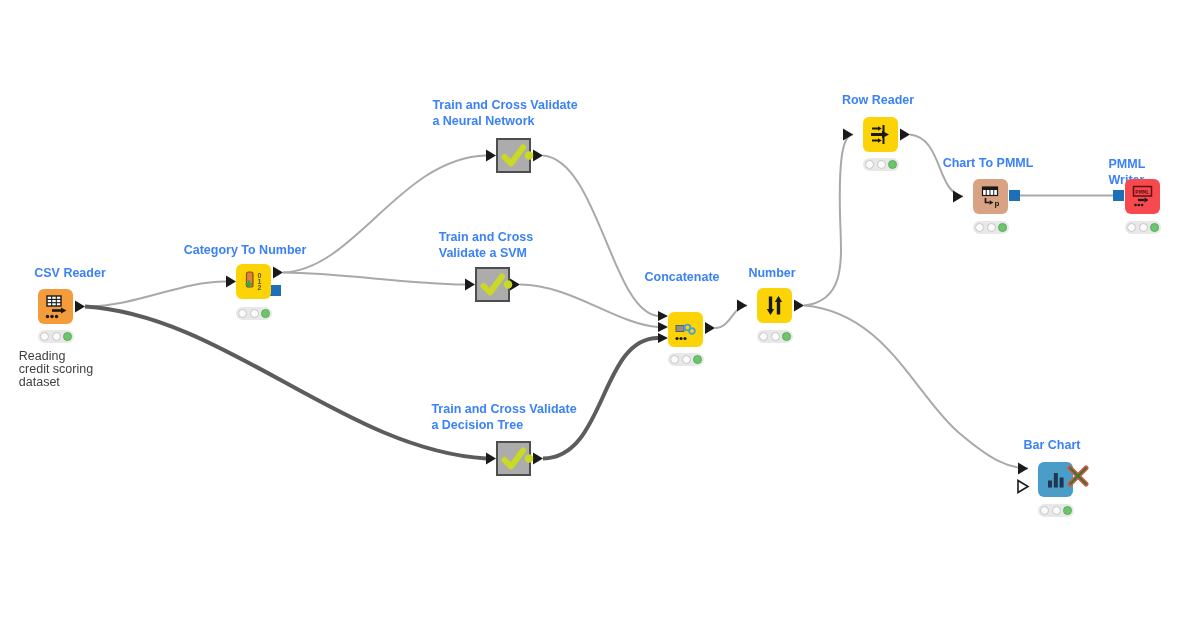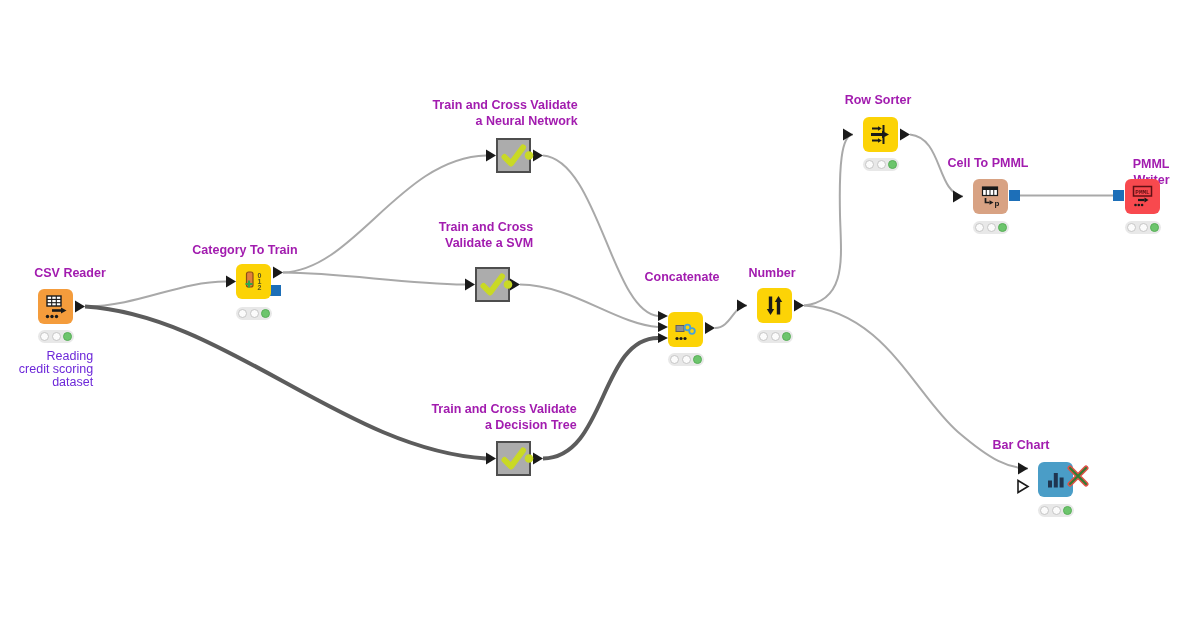--- a/index.html
+++ b/index.html
@@ -10,8 +10,8 @@
   .node{position:absolute;width:35px;height:35px;border-radius:6px;z-index:2;
         display:flex;align-items:center;justify-content:center;}
   .metanode{border-radius:0;border:2px solid #4E4E4E;background:#ACACAC;box-sizing:border-box;}
-  .node-title{position:absolute;z-index:2;transform:translateX(-50%);text-align:right;
-        font-weight:700;font-size:12.5px;line-height:1.24;color:#a21caf;white-space:pre-line;}
+  .node-title{position:absolute;z-index:2;transform:translateX(-50%);text-align:left;
+        font-weight:700;font-size:12.5px;line-height:1.24;color:#3b82f6;white-space:pre-line;}
   .annotation{position:absolute;z-index:2;transform:translateX(-50%);text-align:right;
         font-weight:400;font-size:12.5px;line-height:1.05;color:#6d28d9;white-space:pre-line;}
   .tl{position:absolute;z-index:2;width:36px;height:13px;background:#E8E8E8;border-radius:7px;

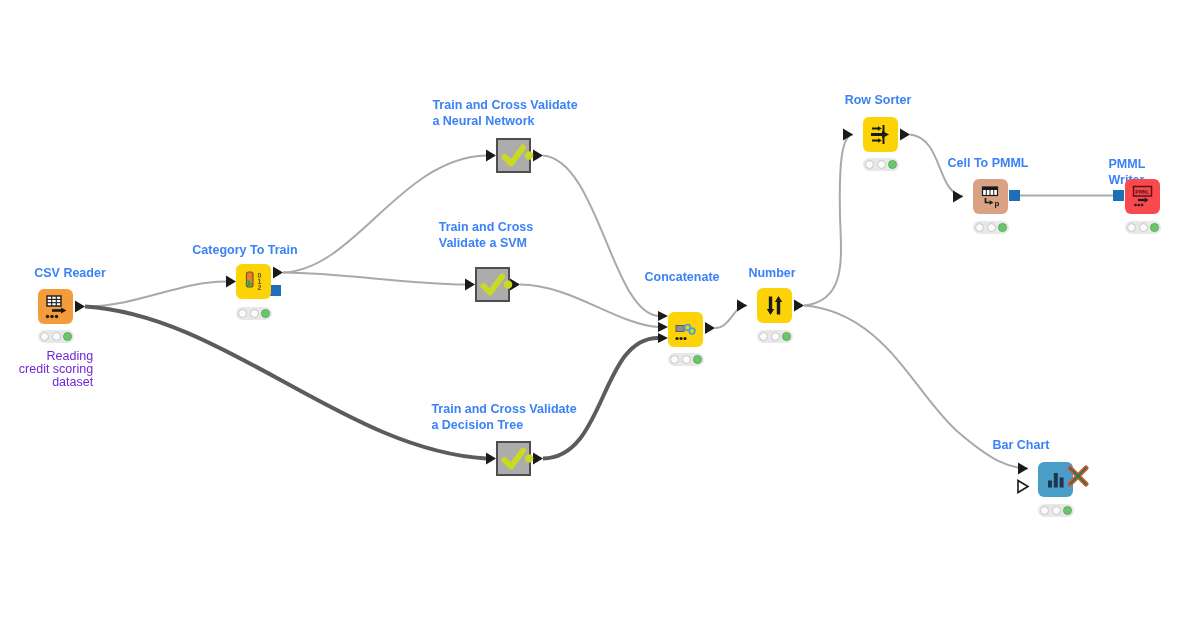--- a/index.html
+++ b/index.html
@@ -170,7 +170,7 @@
     <span class="dot on"></span>
   </div>
 
-  <div class="node-title" style="left:878px;top:93px">Row Sorter</div>
+  <div class="node-title" style="left:878px;top:93px">Row Reader</div>
   <div class="node" style="left:863px;top:117px;background:#FCD306">
     <svg width="35" height="35" viewBox="0 0 35 35">
       <line x1="9" y1="11.5" x2="15" y2="11.5" stroke="#1a1a1a" stroke-width="2"></line>

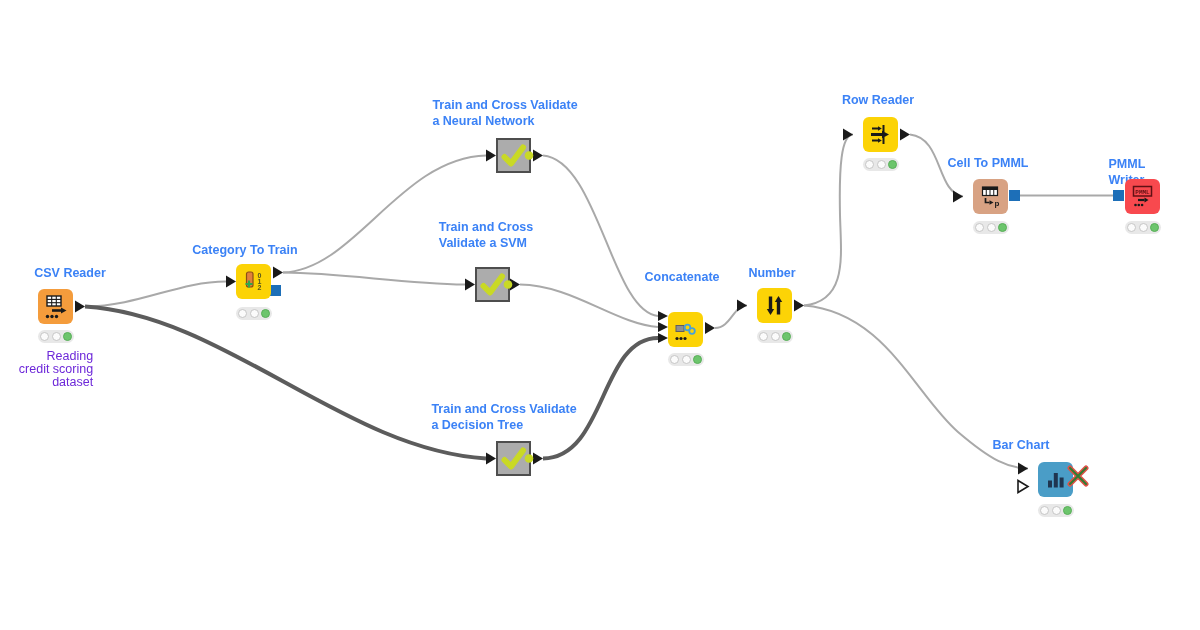--- a/index.html
+++ b/index.html
@@ -189,7 +189,7 @@
     <span class="dot on"></span>
   </div>
 
-  <div class="node-title" style="left:988px;top:156px">Cell To PMML</div>
+  <div class="node-title" style="left:988px;top:156px">Chart To PMML</div>
   <div class="node" style="left:973px;top:179px;background:#D8A283">
     <svg width="35" height="35" viewBox="0 0 35 35">
       <rect x="9.5" y="8" width="15" height="8.5" fill="#fff" stroke="#1a1a1a" stroke-width="1.2"></rect>

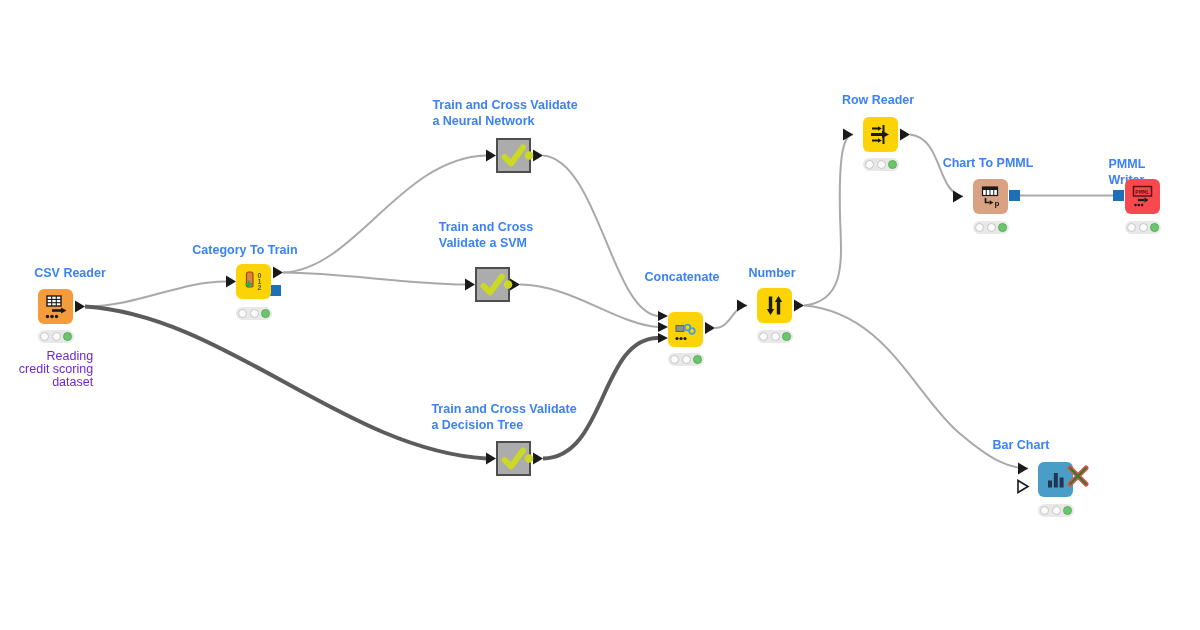--- a/index.html
+++ b/index.html
@@ -120,7 +120,7 @@
     </svg>
   </div>
 
-  <div class="node-title" style="left:486px;top:220px">Train and Cross
+  <div class="node-title" style="left:486px;top:230px">Train and Cross
 Validate a SVM</div>
   <div class="node metanode" style="left:475px;top:267px">
     <svg width="31" height="31" viewBox="0 0 31 31" style="overflow:visible">

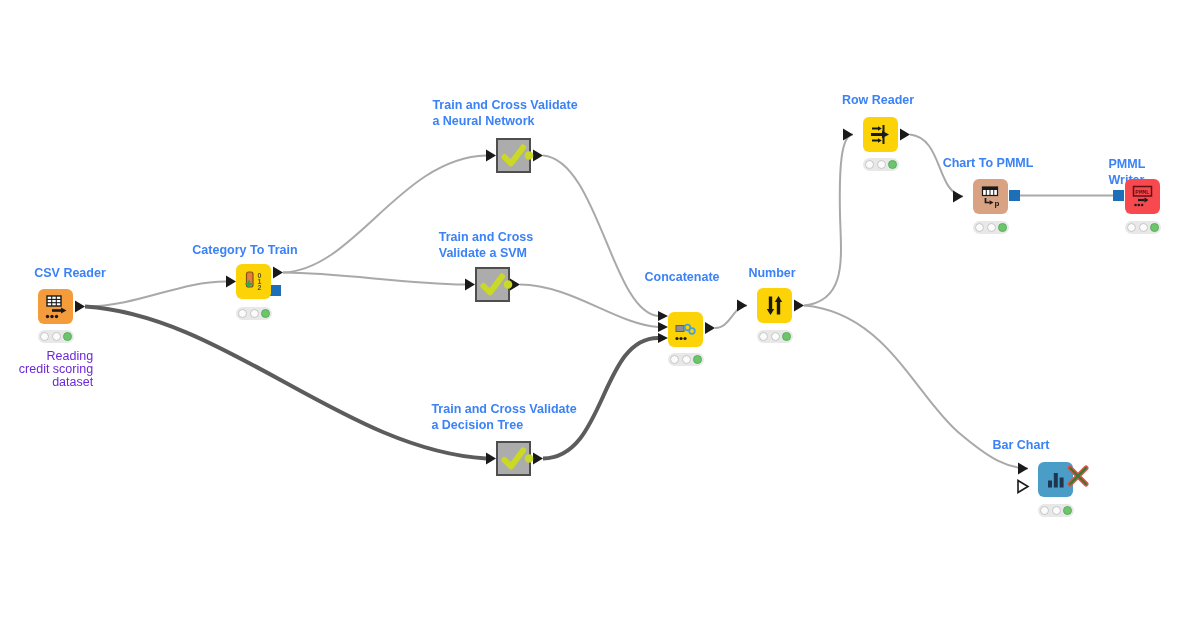--- a/index.html
+++ b/index.html
@@ -95,7 +95,7 @@
 credit scoring
 dataset</div>
 
-  <div class="node-title" style="left:245px;top:243px">Category To Train</div>
+  <div class="node-title" style="left:245px;top:243px">Category To Number</div>
   <div class="node" style="left:236px;top:264px;background:#FCD306">
     <svg width="35" height="35" viewBox="0 0 35 35">
       <rect x="10.5" y="8" width="6.5" height="15" rx="2" fill="#E2813B" stroke="#8a4f16" stroke-width="1.2"></rect>

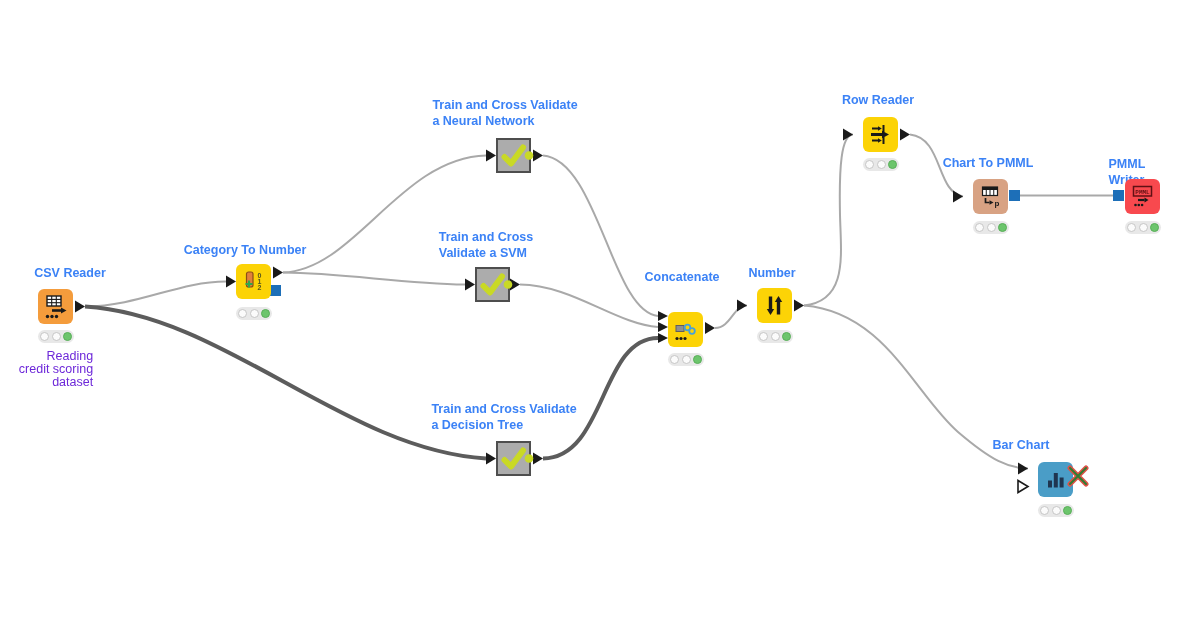--- a/index.html
+++ b/index.html
@@ -12,8 +12,8 @@
   .metanode{border-radius:0;border:2px solid #4E4E4E;background:#ACACAC;box-sizing:border-box;}
   .node-title{position:absolute;z-index:2;transform:translateX(-50%);text-align:left;
         font-weight:700;font-size:12.5px;line-height:1.24;color:#3b82f6;white-space:pre-line;}
-  .annotation{position:absolute;z-index:2;transform:translateX(-50%);text-align:right;
-        font-weight:400;font-size:12.5px;line-height:1.05;color:#6d28d9;white-space:pre-line;}
+  .annotation{position:absolute;z-index:2;transform:translateX(-50%);text-align:left;
+        font-weight:400;font-size:12.5px;line-height:1.05;color:#404040;white-space:pre-line;}
   .tl{position:absolute;z-index:2;width:36px;height:13px;background:#E8E8E8;border-radius:7px;
         display:flex;align-items:center;justify-content:space-between;padding:0 2px;box-sizing:border-box;}
   .tl .dot{width:9px;height:9px;border-radius:50%;background:#FBFBFB;border:1px solid #C6C6C6;box-sizing:border-box;}

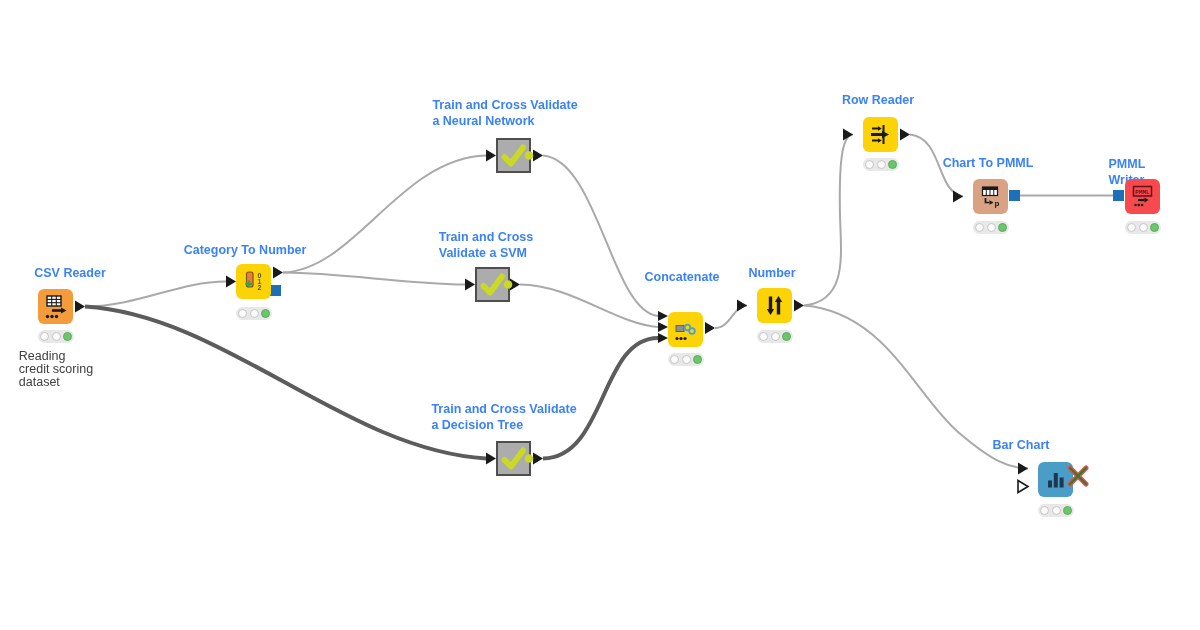--- a/index.html
+++ b/index.html
@@ -226,7 +226,7 @@
     <span class="dot on"></span>
   </div>
 
-  <div class="node-title" style="left:1021px;top:438px">Bar Chart</div>
+  <div class="node-title" style="left:1052px;top:438px">Bar Chart</div>
   <div class="node" style="left:1038px;top:462px;background:#4A9DC7">
     <svg width="35" height="35" viewBox="0 0 35 35">
       <rect x="10" y="18.5" width="4" height="7" fill="#1F3550"></rect>

